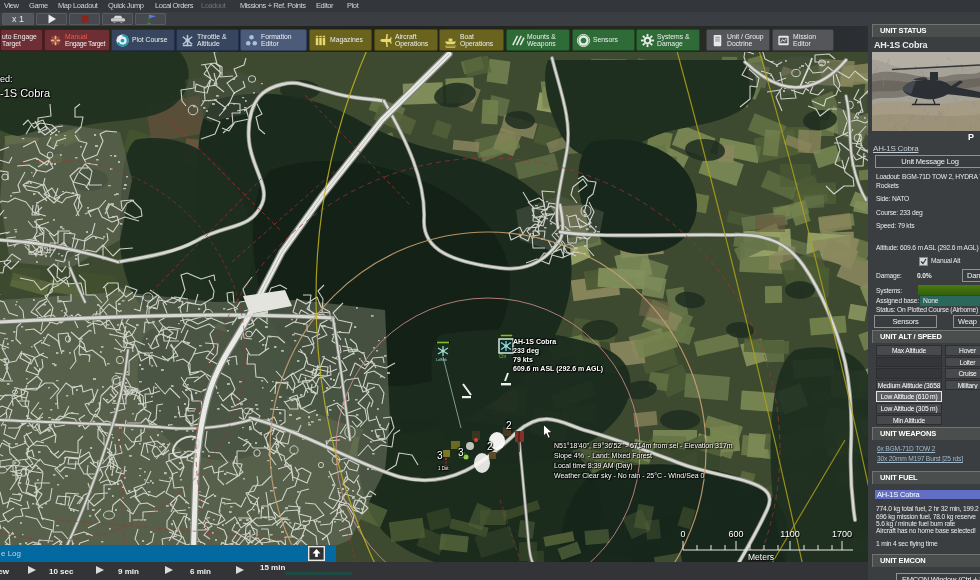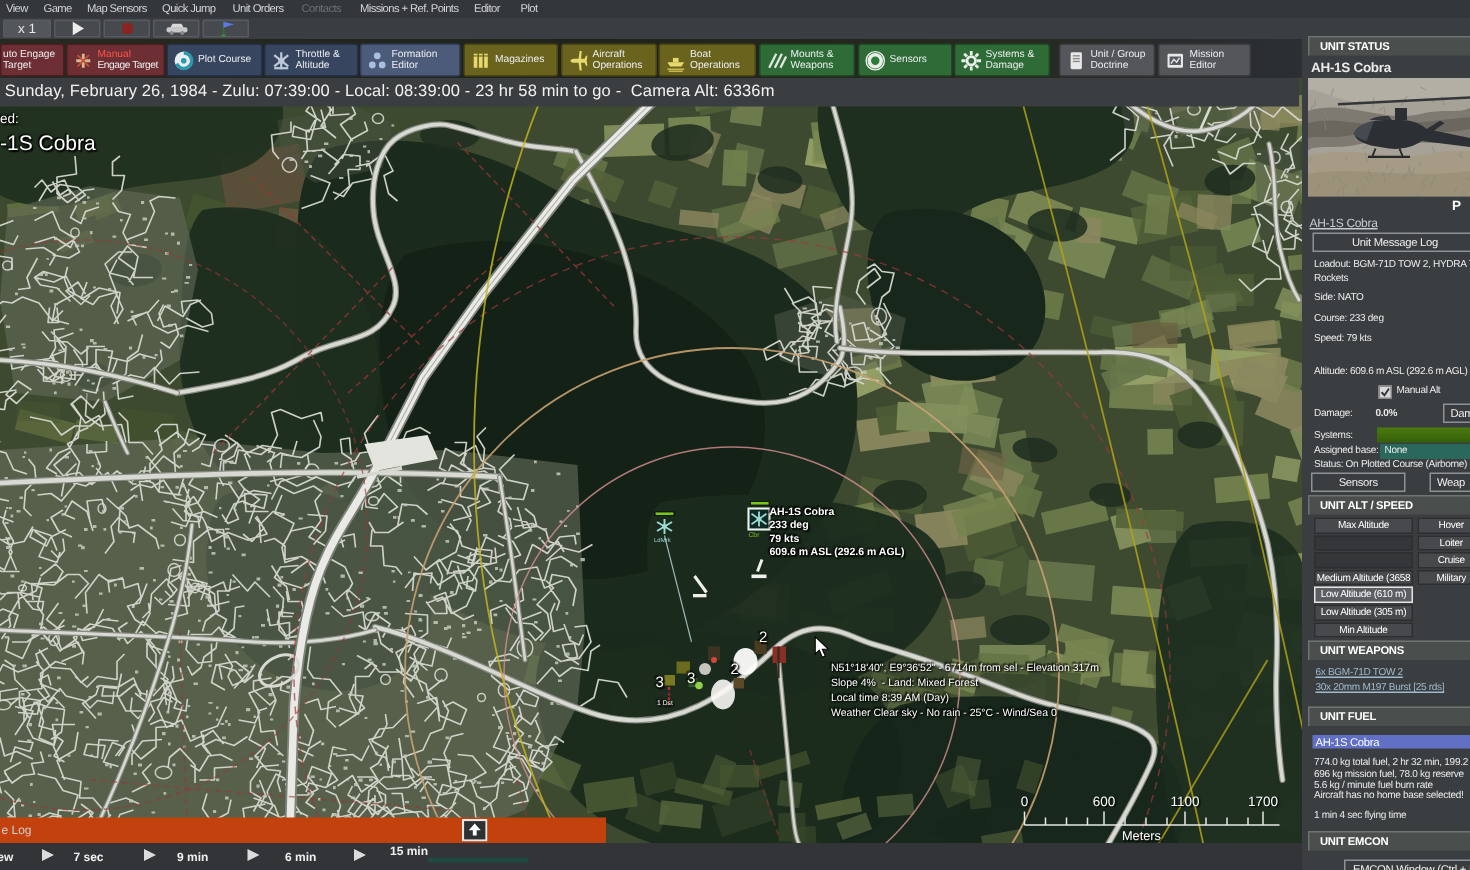--- a/index.html
+++ b/index.html
@@ -630,7 +630,7 @@
 <div class="abs" id="menubar">
   <span style="left:4px">View</span>
       <span style="left:29px">Game</span>
-  <span style="left:58px">Map Sensors</span>
+  <span style="left:58px">Map Loadout</span>
       <span style="left:108px">Quick Jump</span>
   <span style="left:155px">Unit Orders</span>
       <span style="left:201px;color:#6e7175">Contacts</span>

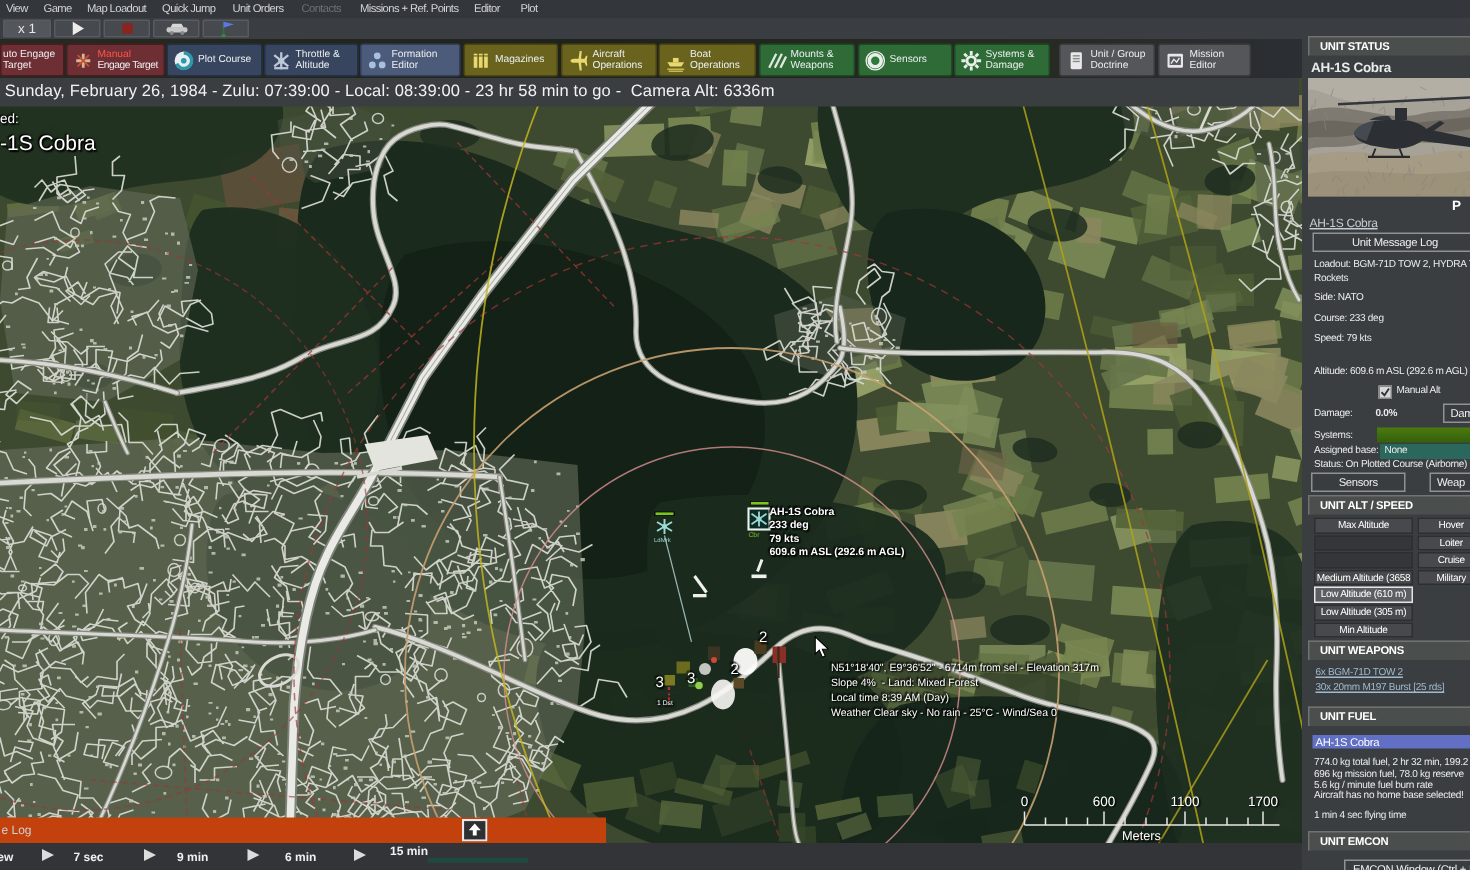--- a/index.html
+++ b/index.html
@@ -632,7 +632,7 @@
       <span style="left:29px">Game</span>
   <span style="left:58px">Map Loadout</span>
       <span style="left:108px">Quick Jump</span>
-  <span style="left:155px">Unit Orders</span>
+  <span style="left:155px">Local Orders</span>
       <span style="left:201px;color:#6e7175">Contacts</span>
   <span style="left:240px">Missions + Ref. Points</span>
       <span style="left:316px">Editor</span>

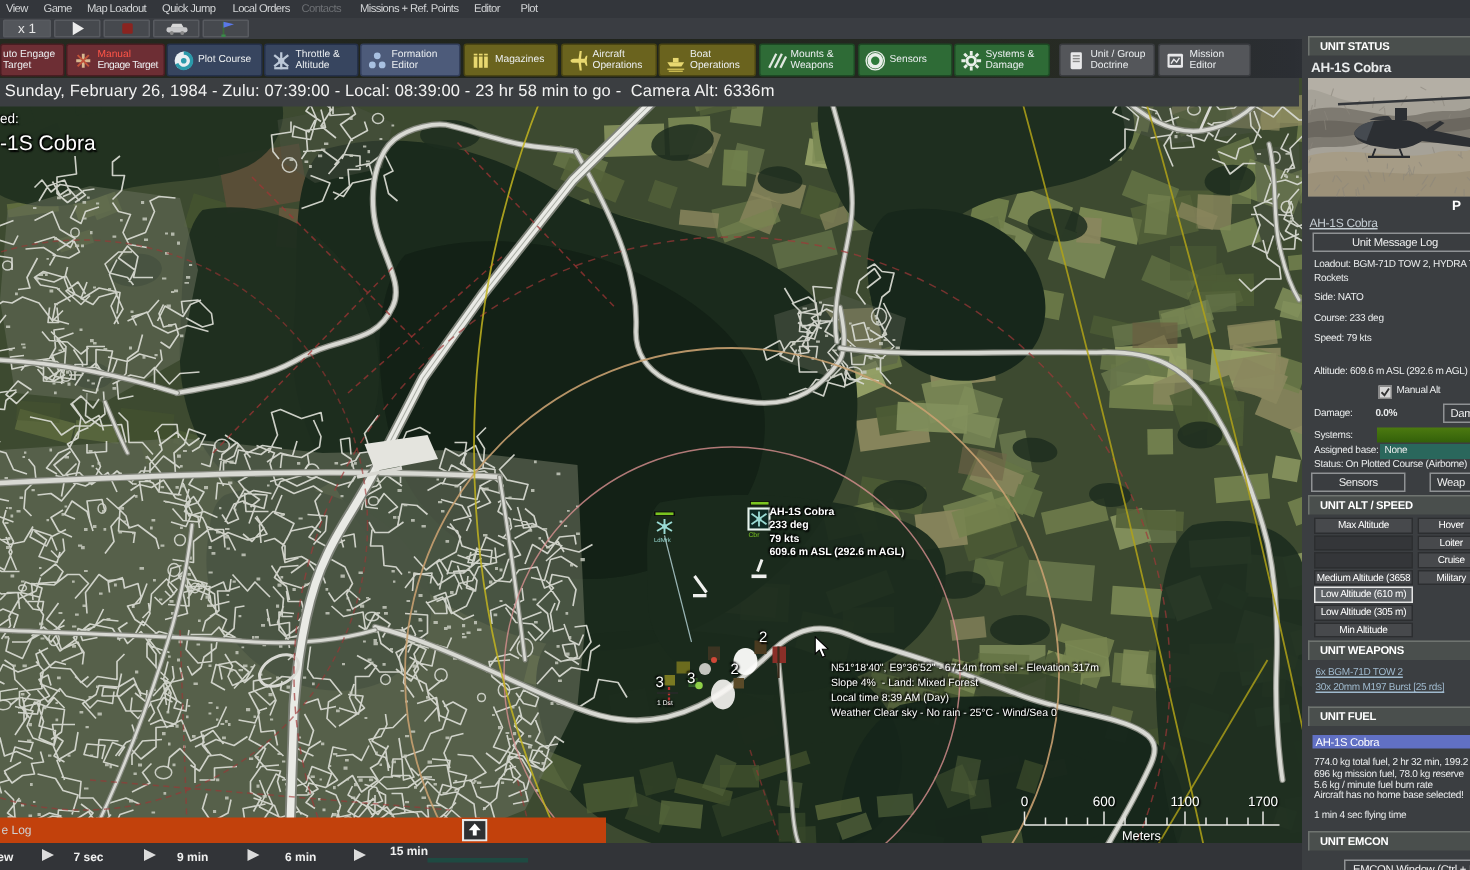--- a/index.html
+++ b/index.html
@@ -633,7 +633,7 @@
   <span style="left:58px">Map Loadout</span>
       <span style="left:108px">Quick Jump</span>
   <span style="left:155px">Local Orders</span>
-      <span style="left:201px;color:#6e7175">Contacts</span>
+      <span style="left:201px;color:#6e7175">Loadout</span>
   <span style="left:240px">Missions + Ref. Points</span>
       <span style="left:316px">Editor</span>
   <span style="left:347px">Plot</span>

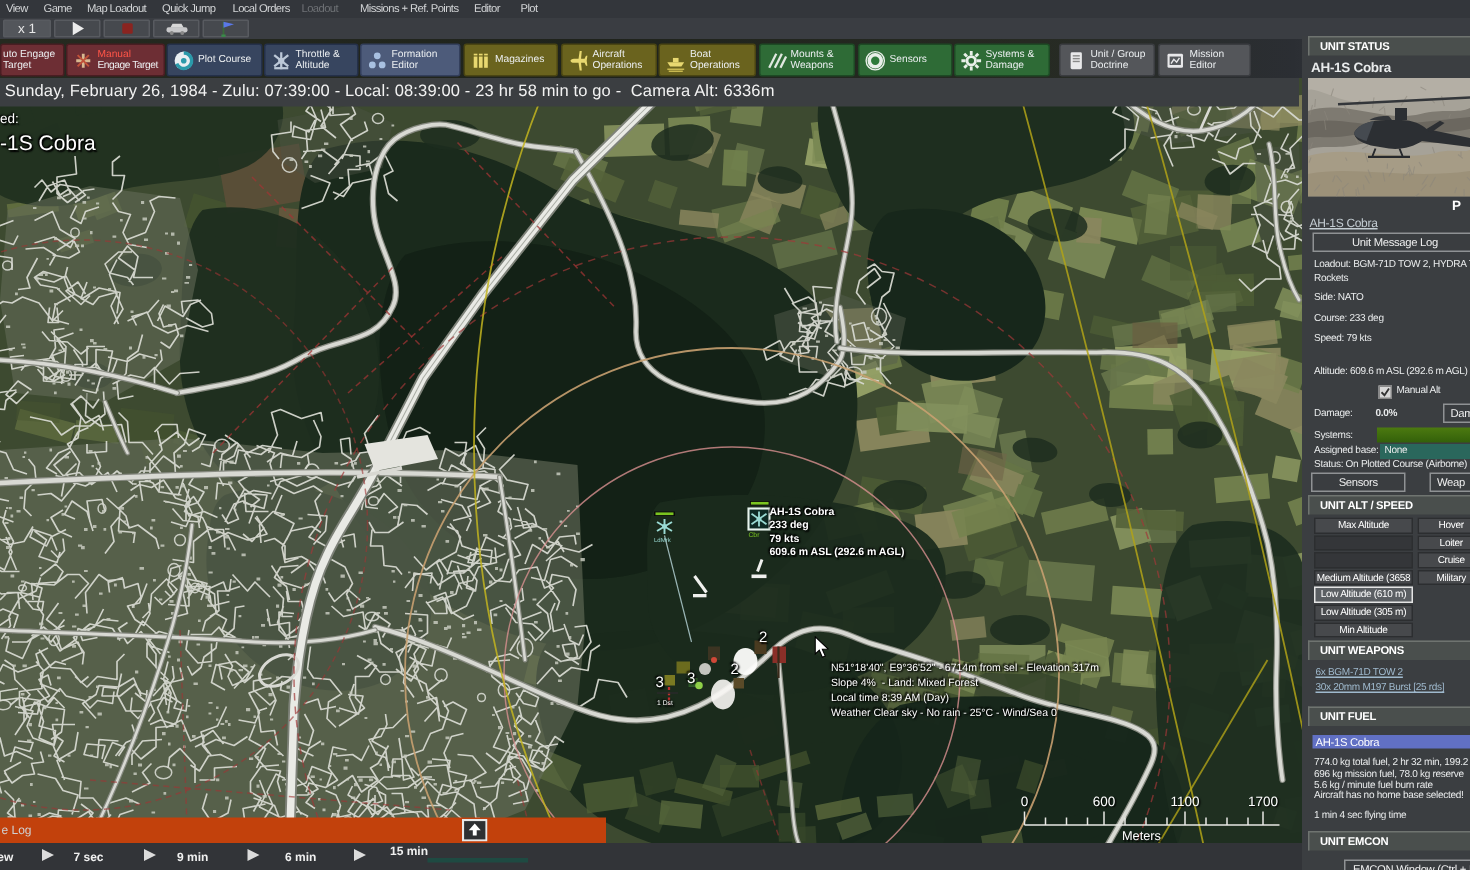--- a/index.html
+++ b/index.html
@@ -666,7 +666,6 @@
         </svg>
       </div>
 </div>
-<div class="abs" id="datebar">&nbsp;Sunday, February 26, 1984 - Zulu: 07:39:00 - Local: 08:39:00 - 23 hr 58 min to go -&nbsp; Camera Alt: 6336m</div>
 <div class="abs" id="panel">
 <div class="phead" style="top:0px">UNIT STATUS</div>
 <div class="ptx" style="top:16px;left:6px;font-weight:bold;font-size:9px">AH-1S Cobra</div>

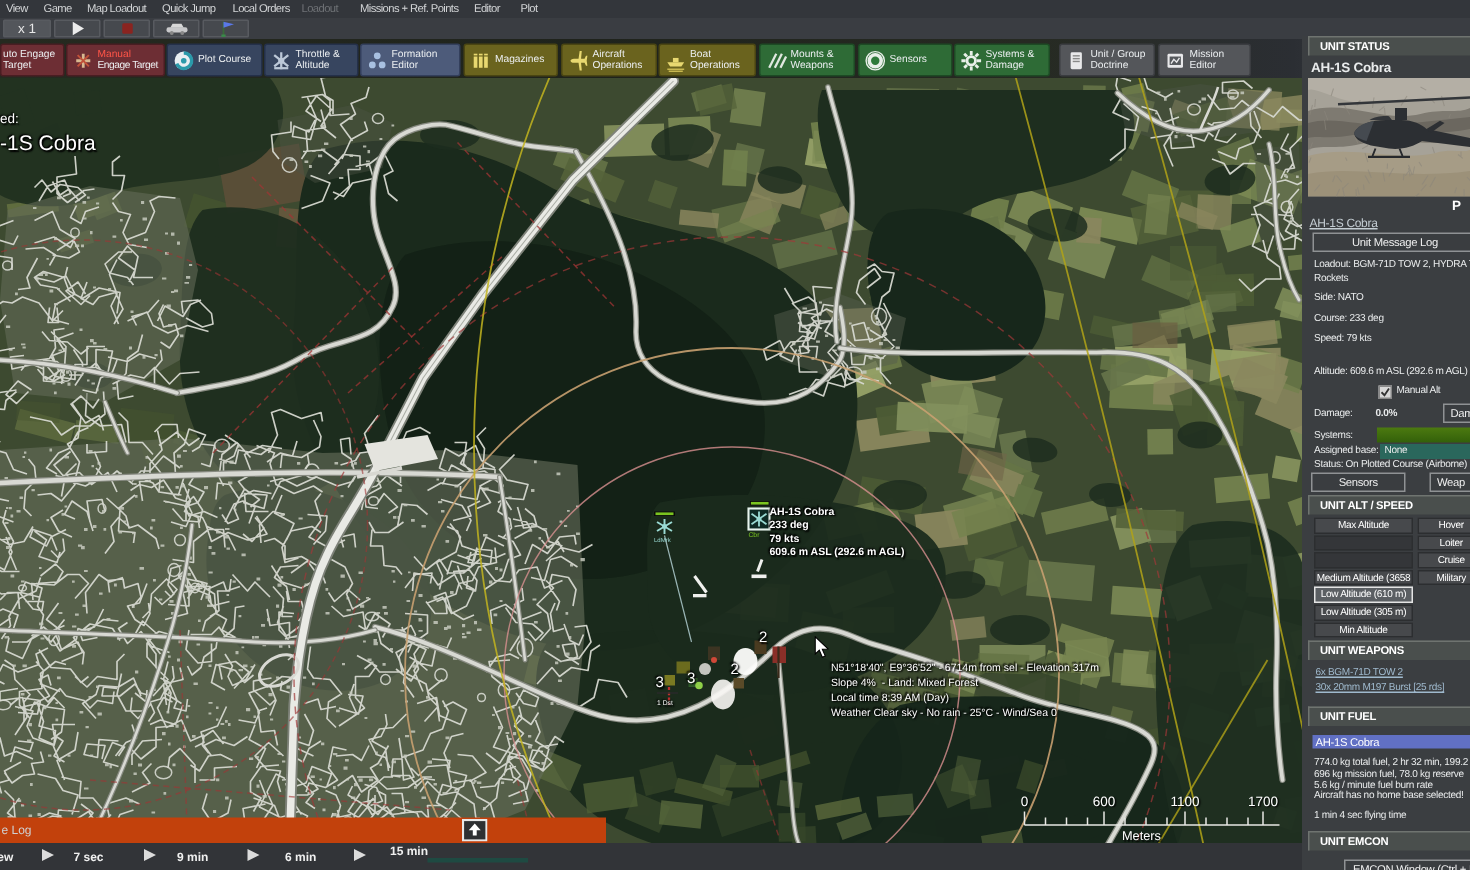--- a/index.html
+++ b/index.html
@@ -440,7 +440,7 @@
 <line x1="438" y1="462" x2="452" y2="462" stroke="#2a2a2a" stroke-width="1"></line>
 </svg>
 <div class="mtx" style="left:0;top:74px;font-size:9px">ed:</div>
-<div class="mtx" style="left:0;top:87px;font-size:14px">-1S Cobra</div>
+<div class="mtx" style="left:0;top:87px;font-size:11px">-1S Cobra</div>
 <svg class="abs" style="left:425px;top:330px" width="60" height="40" viewBox="0 0 60 40">
 <rect x="11" y="11" width="14" height="3" fill="#0a0a0a"></rect>
       <rect x="12" y="11.6" width="12" height="1.8" fill="#7ac420"></rect>

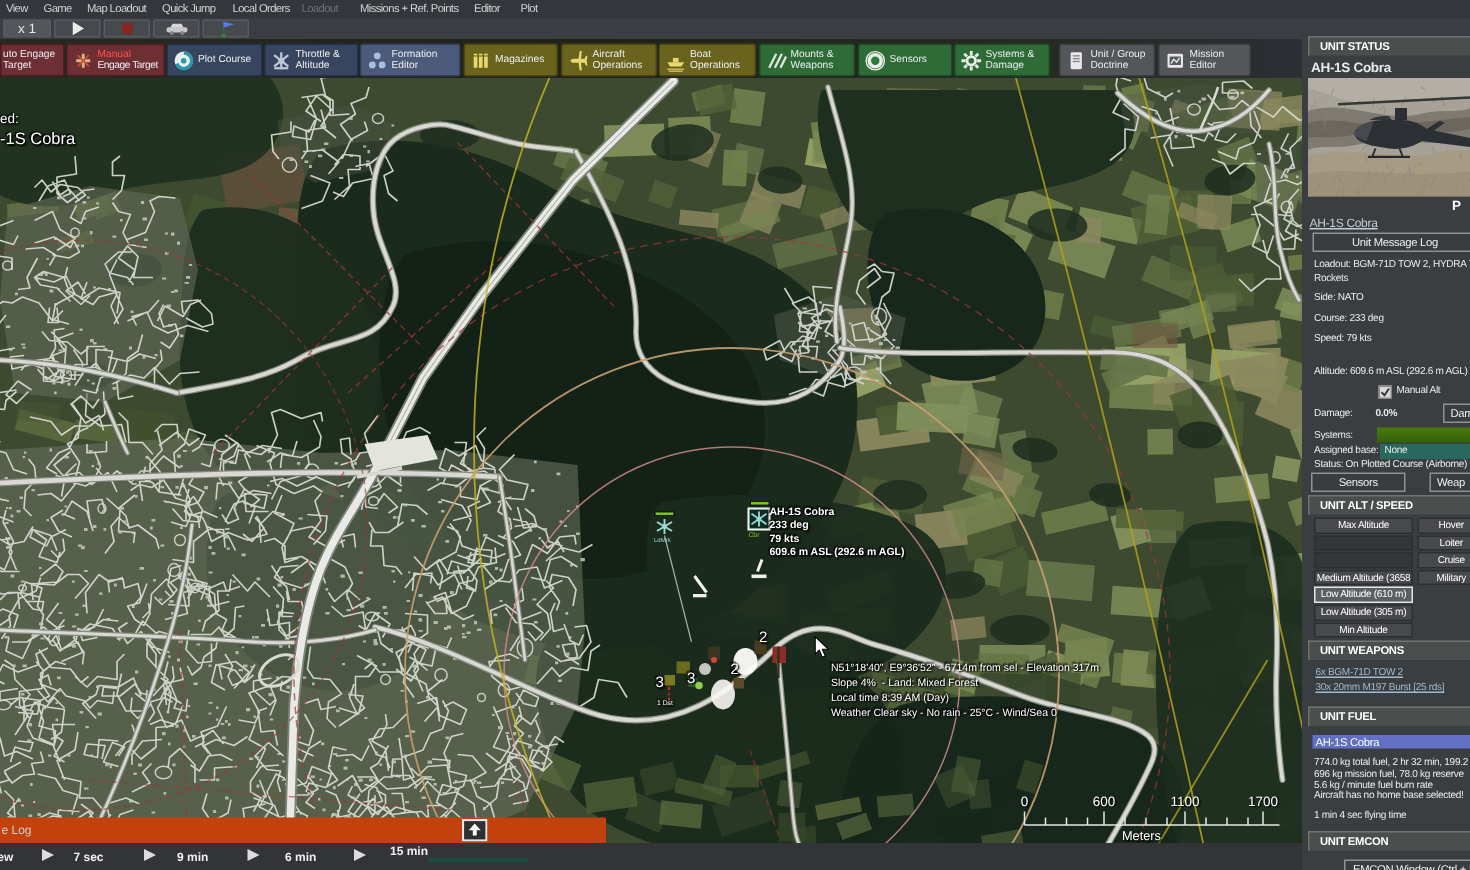--- a/index.html
+++ b/index.html
@@ -37,7 +37,7 @@
   .sbtn.sel{background:#5b5f63;border:1px solid #e4e4e4;}
   .plink{color:#c4cdd3;text-decoration:underline;}
   .wlink{color:#9fb9cd;text-decoration:underline;}
-  #logbar{left:0;top:545px;width:404px;height:17px;background:#c2410c;color:#cfd1d3;font-size:8px;overflow:hidden;}
+  #logbar{left:0;top:545px;width:336px;height:17px;background:#0369a1;color:#cfd1d3;font-size:8px;overflow:hidden;}
   #timebar{left:0;top:562px;width:868px;height:18px;background:#323438;color:#f0f0f0;font-size:8px;font-weight:bold;overflow:hidden;}
   .tri{position:absolute;width:0;height:0;border-left:8px solid #dcdcdc;border-top:4.5px solid transparent;border-bottom:4.5px solid transparent;}
   .mtx{position:absolute;color:#fff;white-space:nowrap;text-shadow:0 0 2px #000,1px 1px 1px #000,-1px -1px 1px #000;}

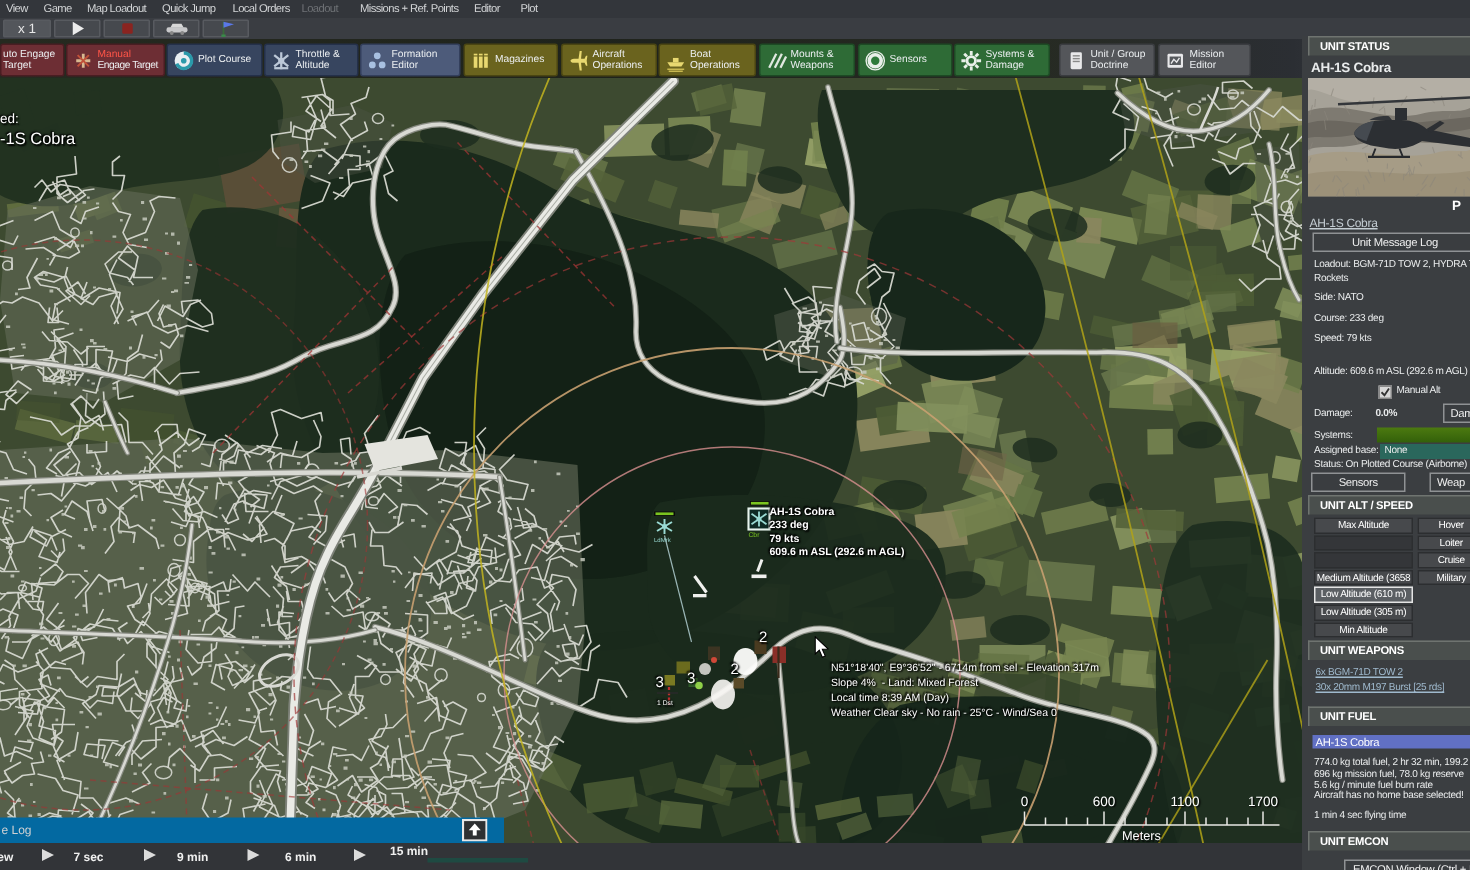--- a/index.html
+++ b/index.html
@@ -749,7 +749,7 @@
 <div class="tri" style="left:96px;top:4px"></div>
 <div class="tri" style="left:165px;top:4px"></div>
 <div class="tri" style="left:236px;top:4px"></div>
-<span style="position:absolute;left:49px;top:5px">7 sec</span>
+<span style="position:absolute;left:49px;top:5px">10 sec</span>
 <span style="position:absolute;left:118px;top:5px">9 min</span>
 <span style="position:absolute;left:190px;top:5px">6 min</span>
 <span style="position:absolute;left:260px;top:1px">15 min</span>

